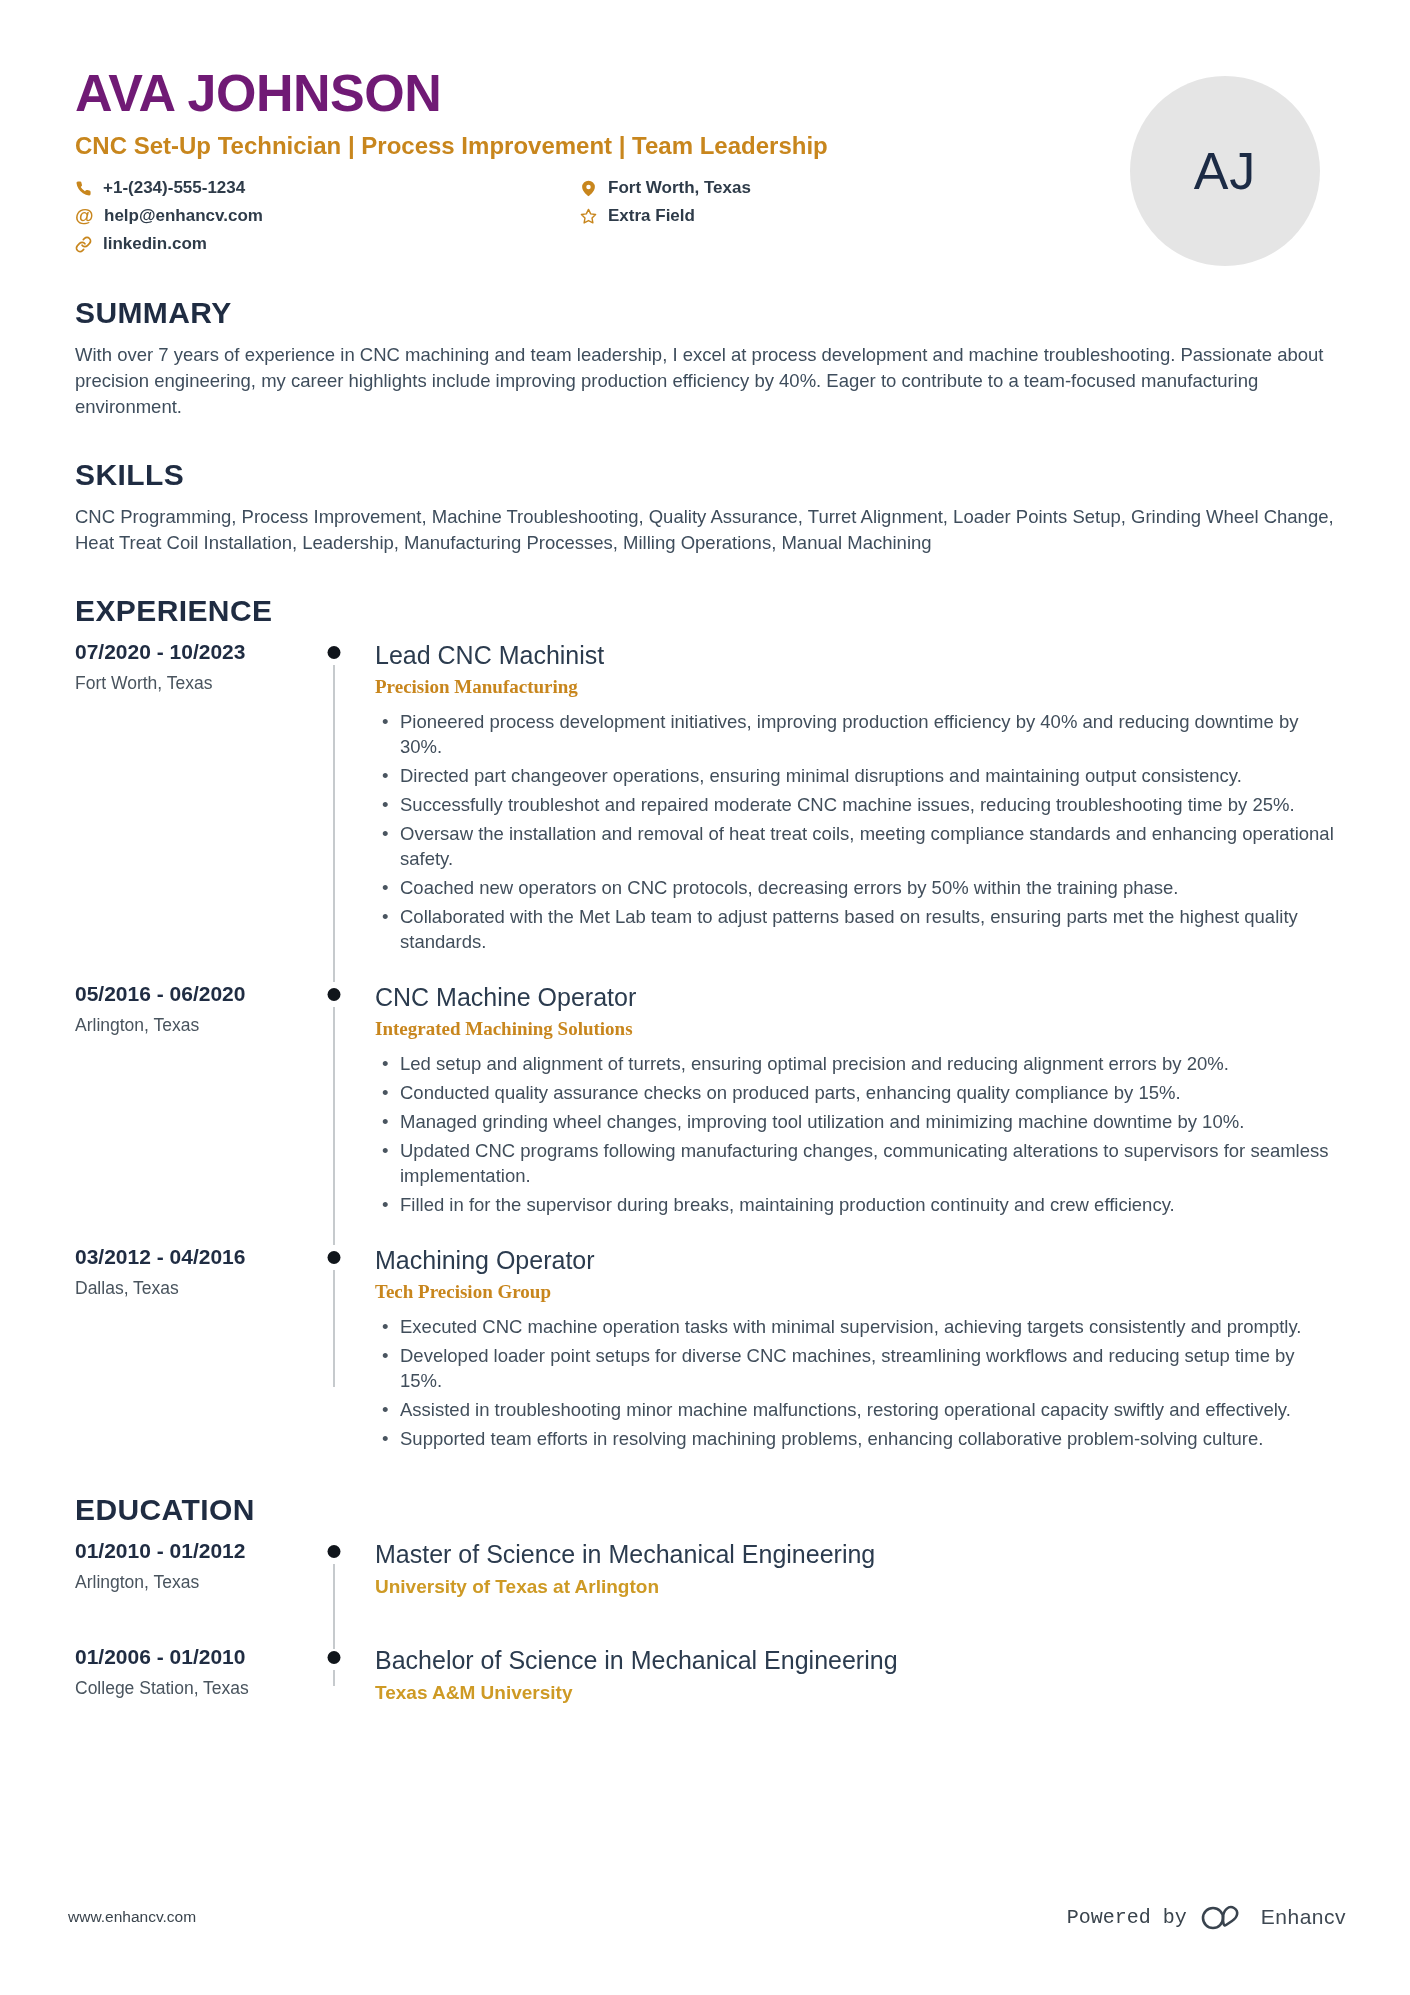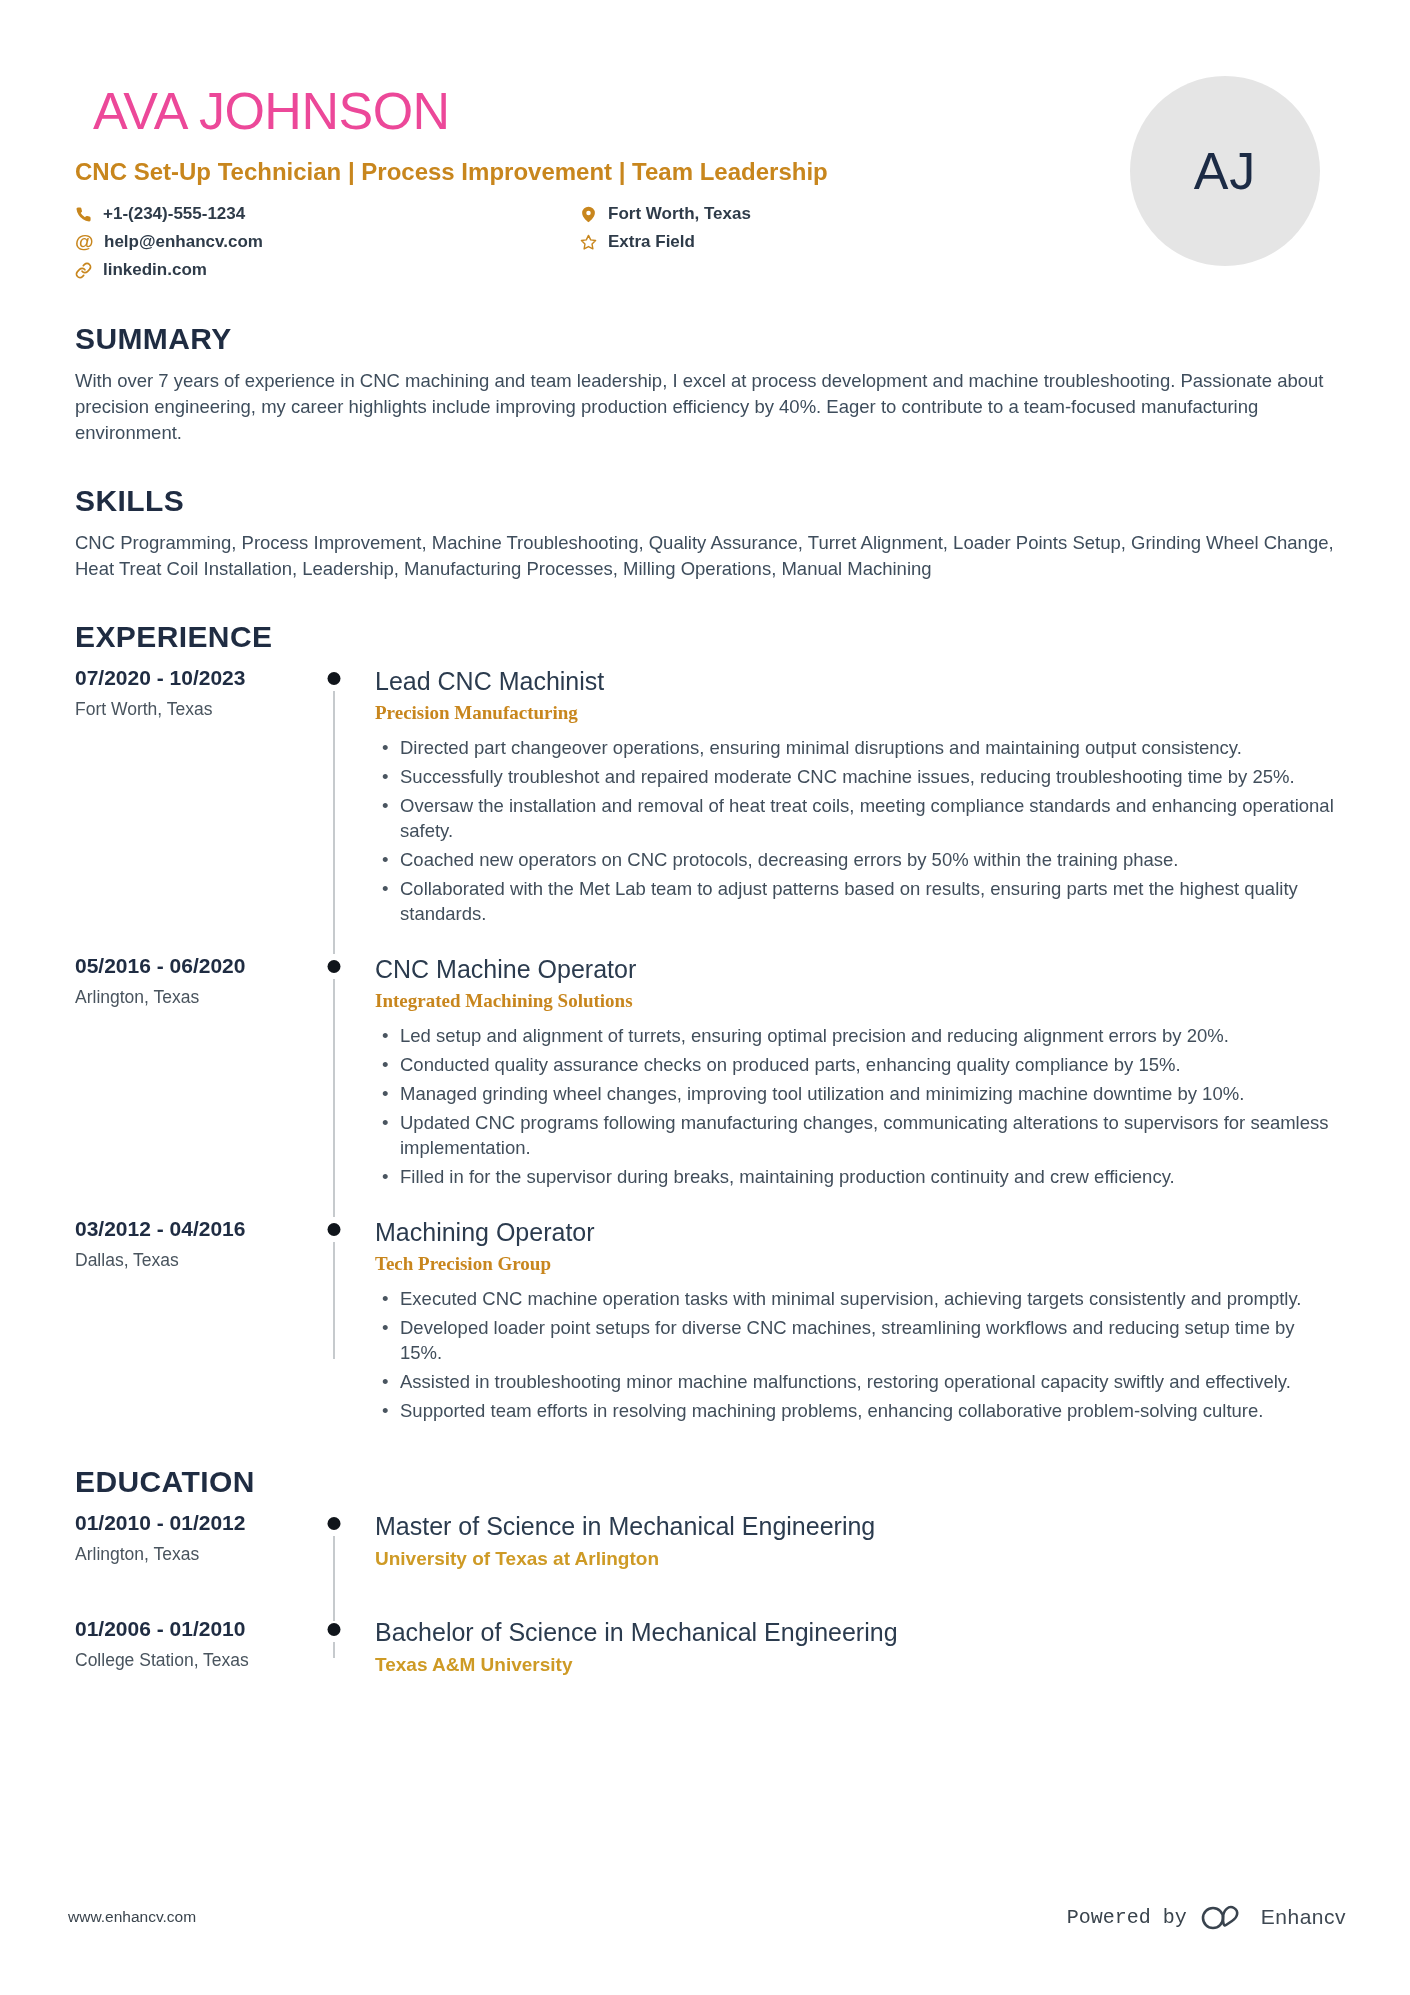--- a/index.html
+++ b/index.html
@@ -14,10 +14,10 @@
   }
   
   .name{
-    margin:18px;
+    margin:0;
     font-size:52px;line-height:58px;
-    font-weight:400;letter-spacing:-0.5px;
-    color:#ec4899;
+    font-weight:700;letter-spacing:-0.5px;
+    color:#701a75;
   }
   .headline{
     margin-top:10px;

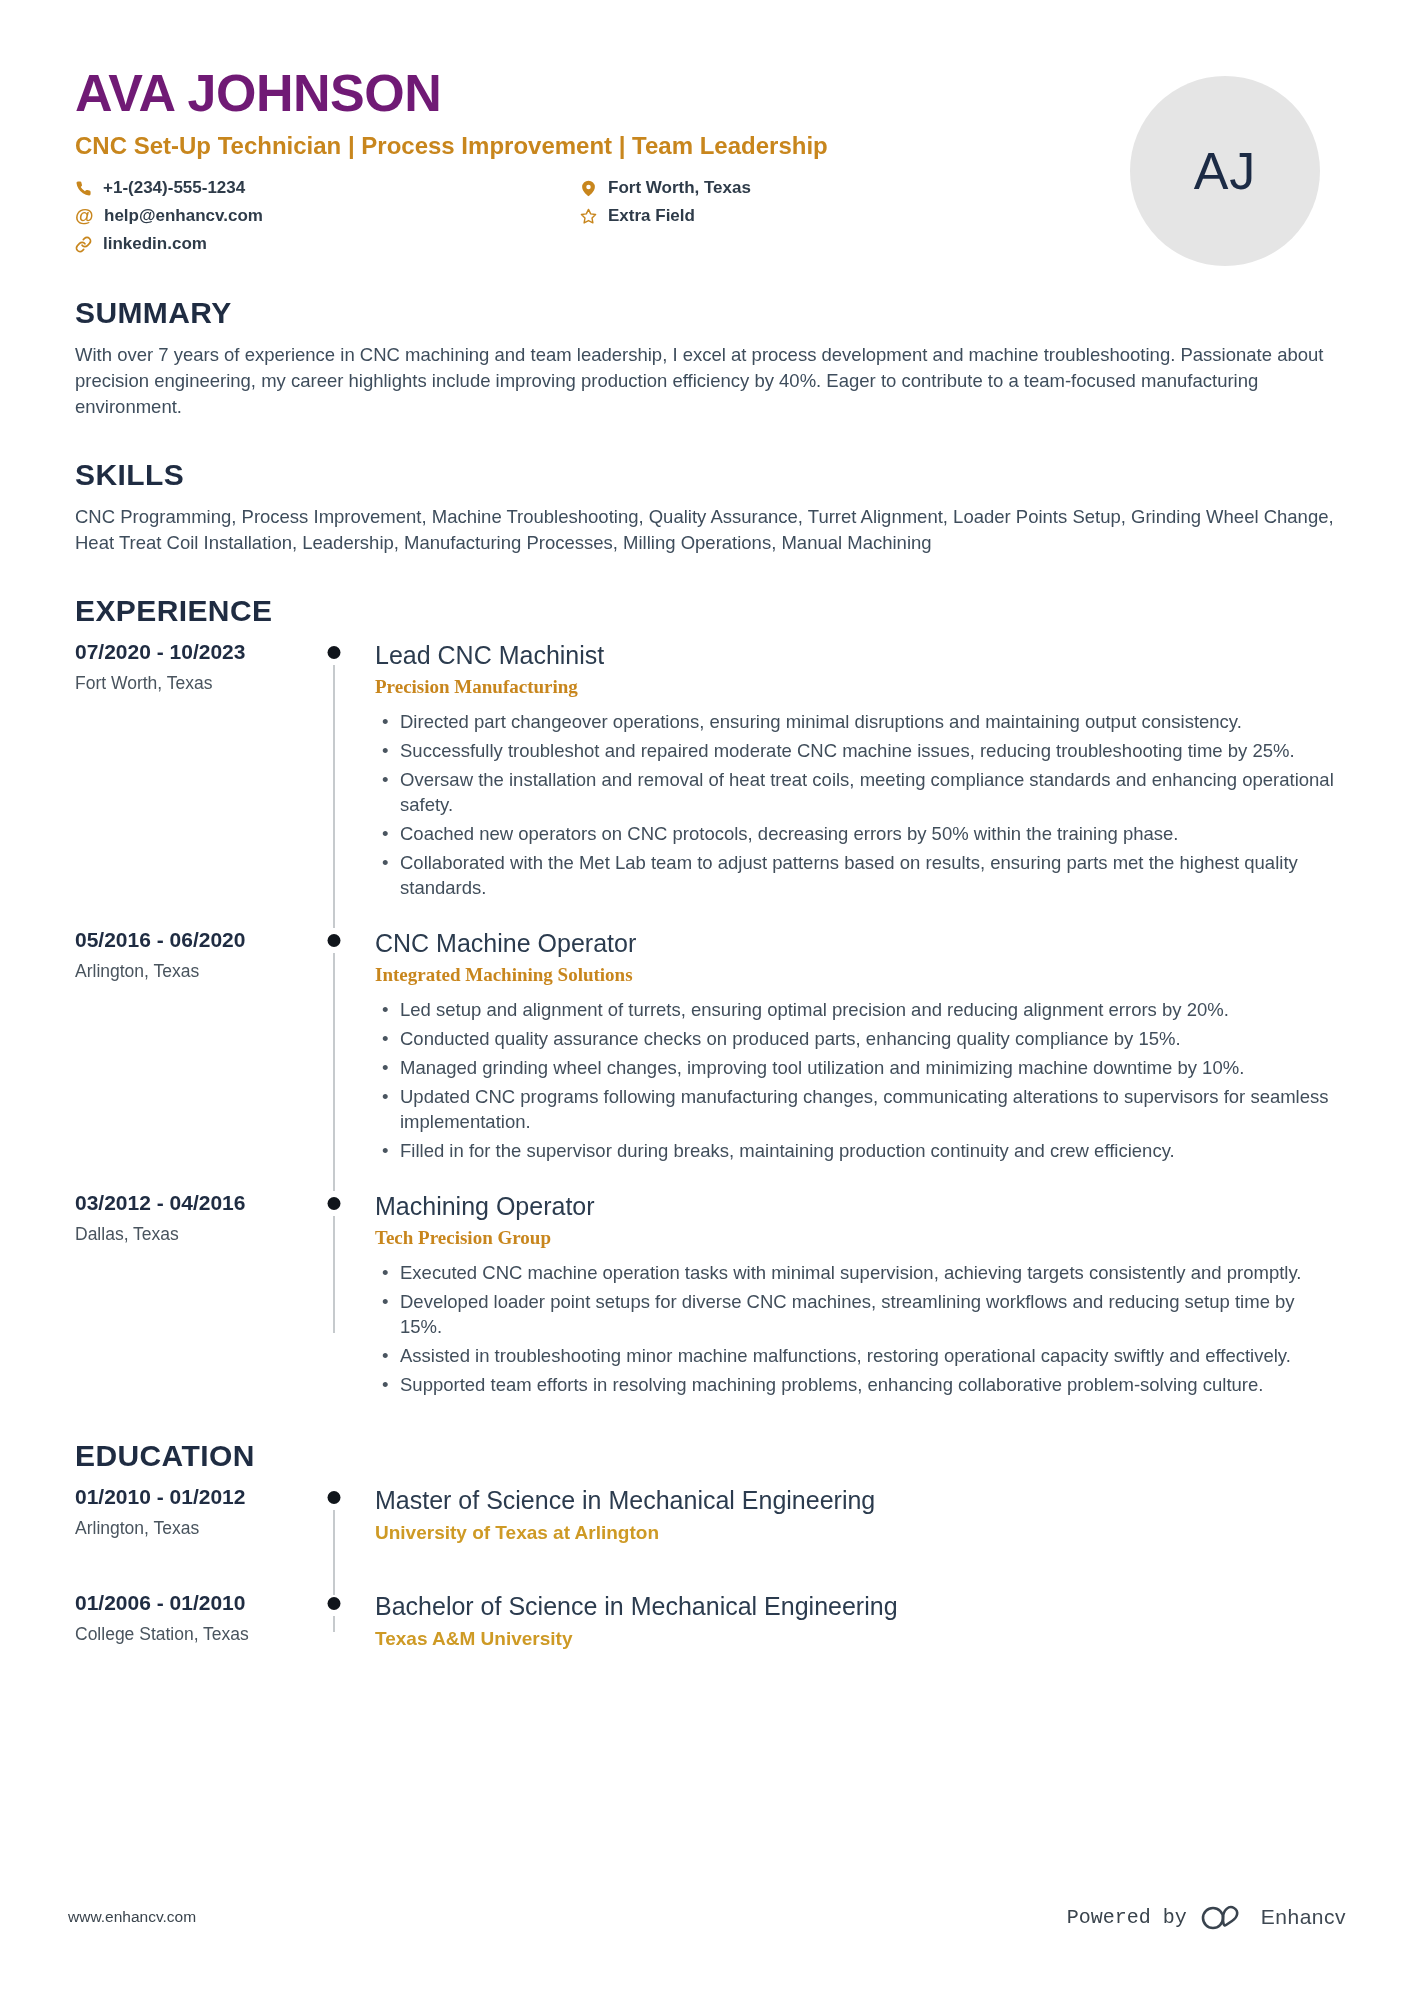--- a/index.html
+++ b/index.html
@@ -187,6 +187,7 @@
         <div class="job-title">Lead CNC Machinist</div>
         <div class="company">Precision Manufacturing</div>
         <ul class="bullets">
+          <li>Pioneered process development initiatives, improving production efficiency by 40% and reducing downtime by 30%.</li>
           <li>Directed part changeover operations, ensuring minimal disruptions and maintaining output consistency.</li>
           <li>Successfully troubleshot and repaired moderate CNC machine issues, reducing troubleshooting time by 25%.</li>
           <li>Oversaw the installation and removal of heat treat coils, meeting compliance standards and enhancing operational safety.</li>

